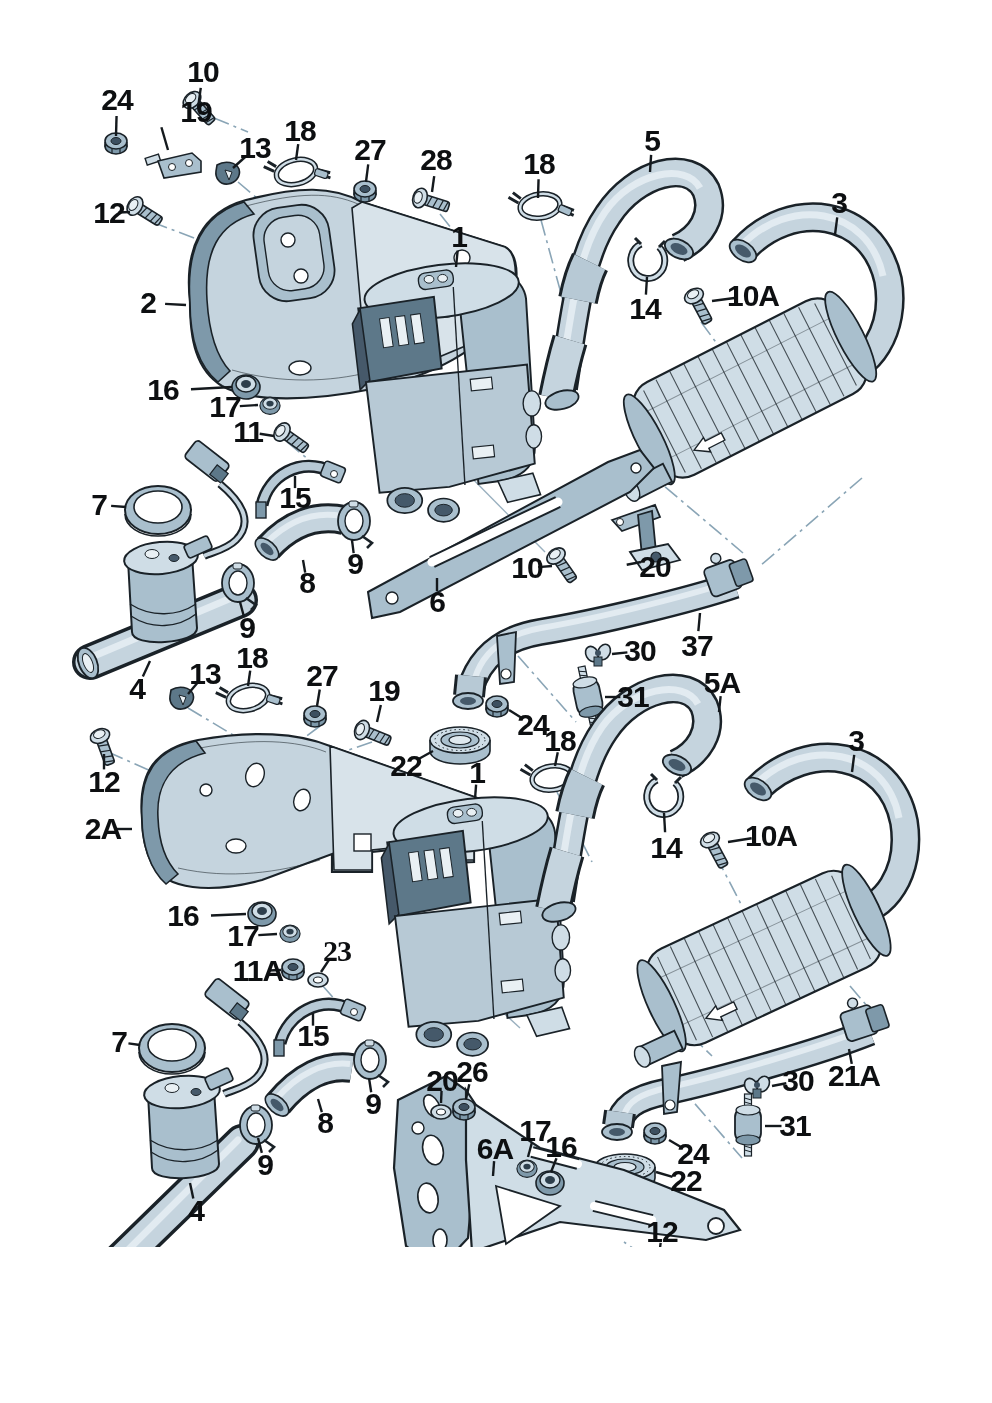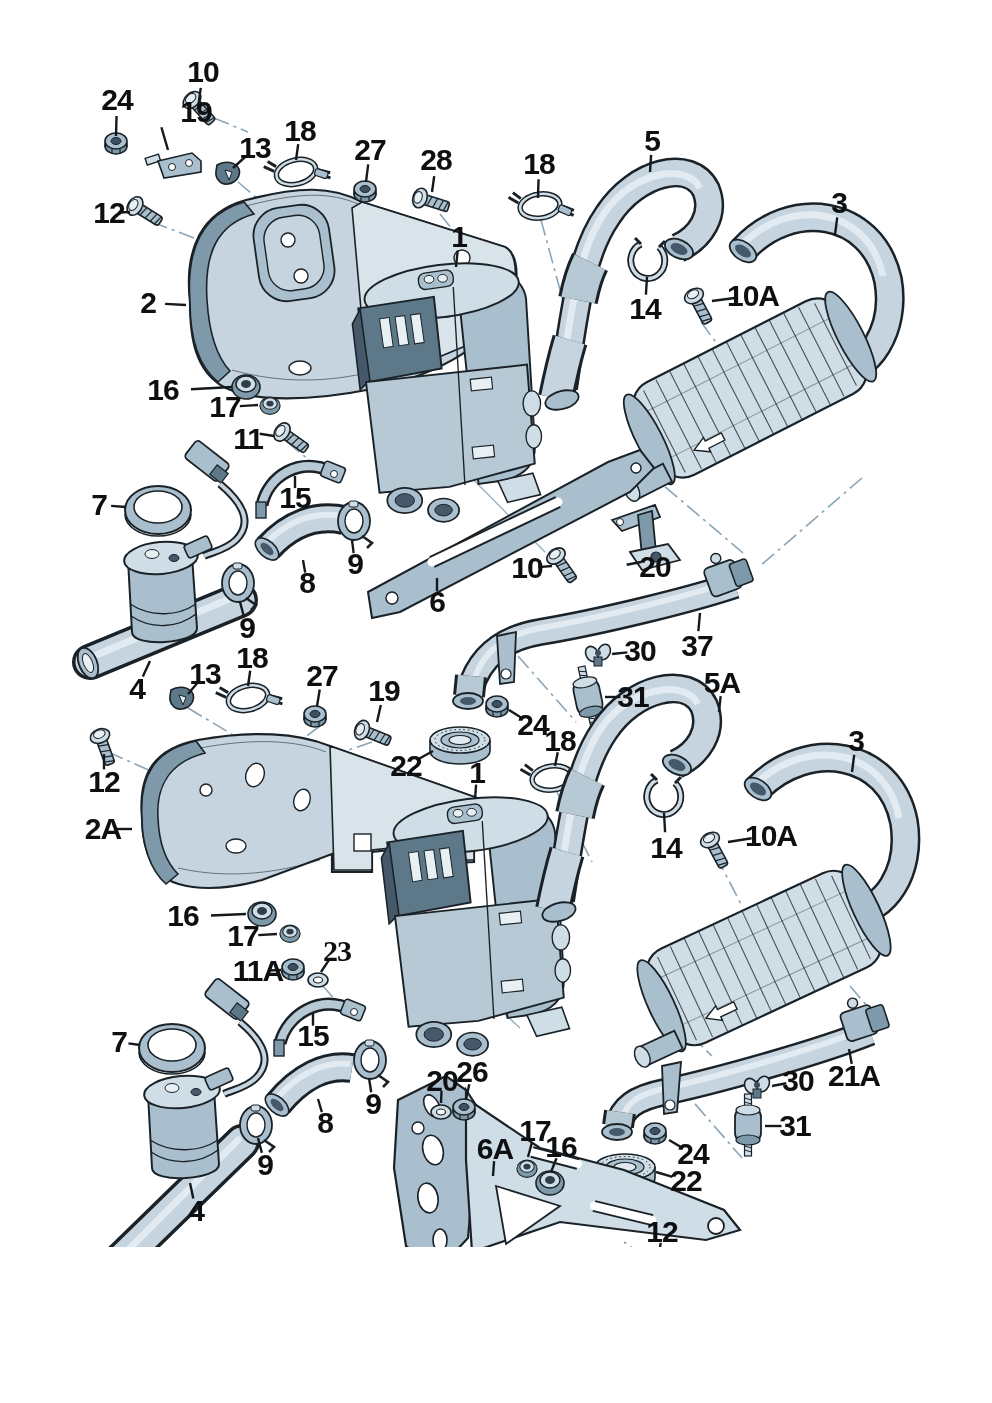--- a/index.html
+++ b/index.html
@@ -515,7 +515,7 @@
       <div class="callout" style="left: 148px; top: 303px;">2</div>
       <div class="callout" style="left: 163px; top: 390px;">16</div>
       <div class="callout" style="left: 225px; top: 407px;">17</div>
-      <div class="callout" style="left: 248px; top: 432px; margin-top: 7px;">11</div>
+      <div class="callout" style="left: 248px; top: 432px;">11</div>
       <div class="callout" style="left: 99px; top: 505px;">7</div>
       <div class="callout" style="left: 295px; top: 498px;">15</div>
       <div class="callout" style="left: 355px; top: 564px;">9</div>

